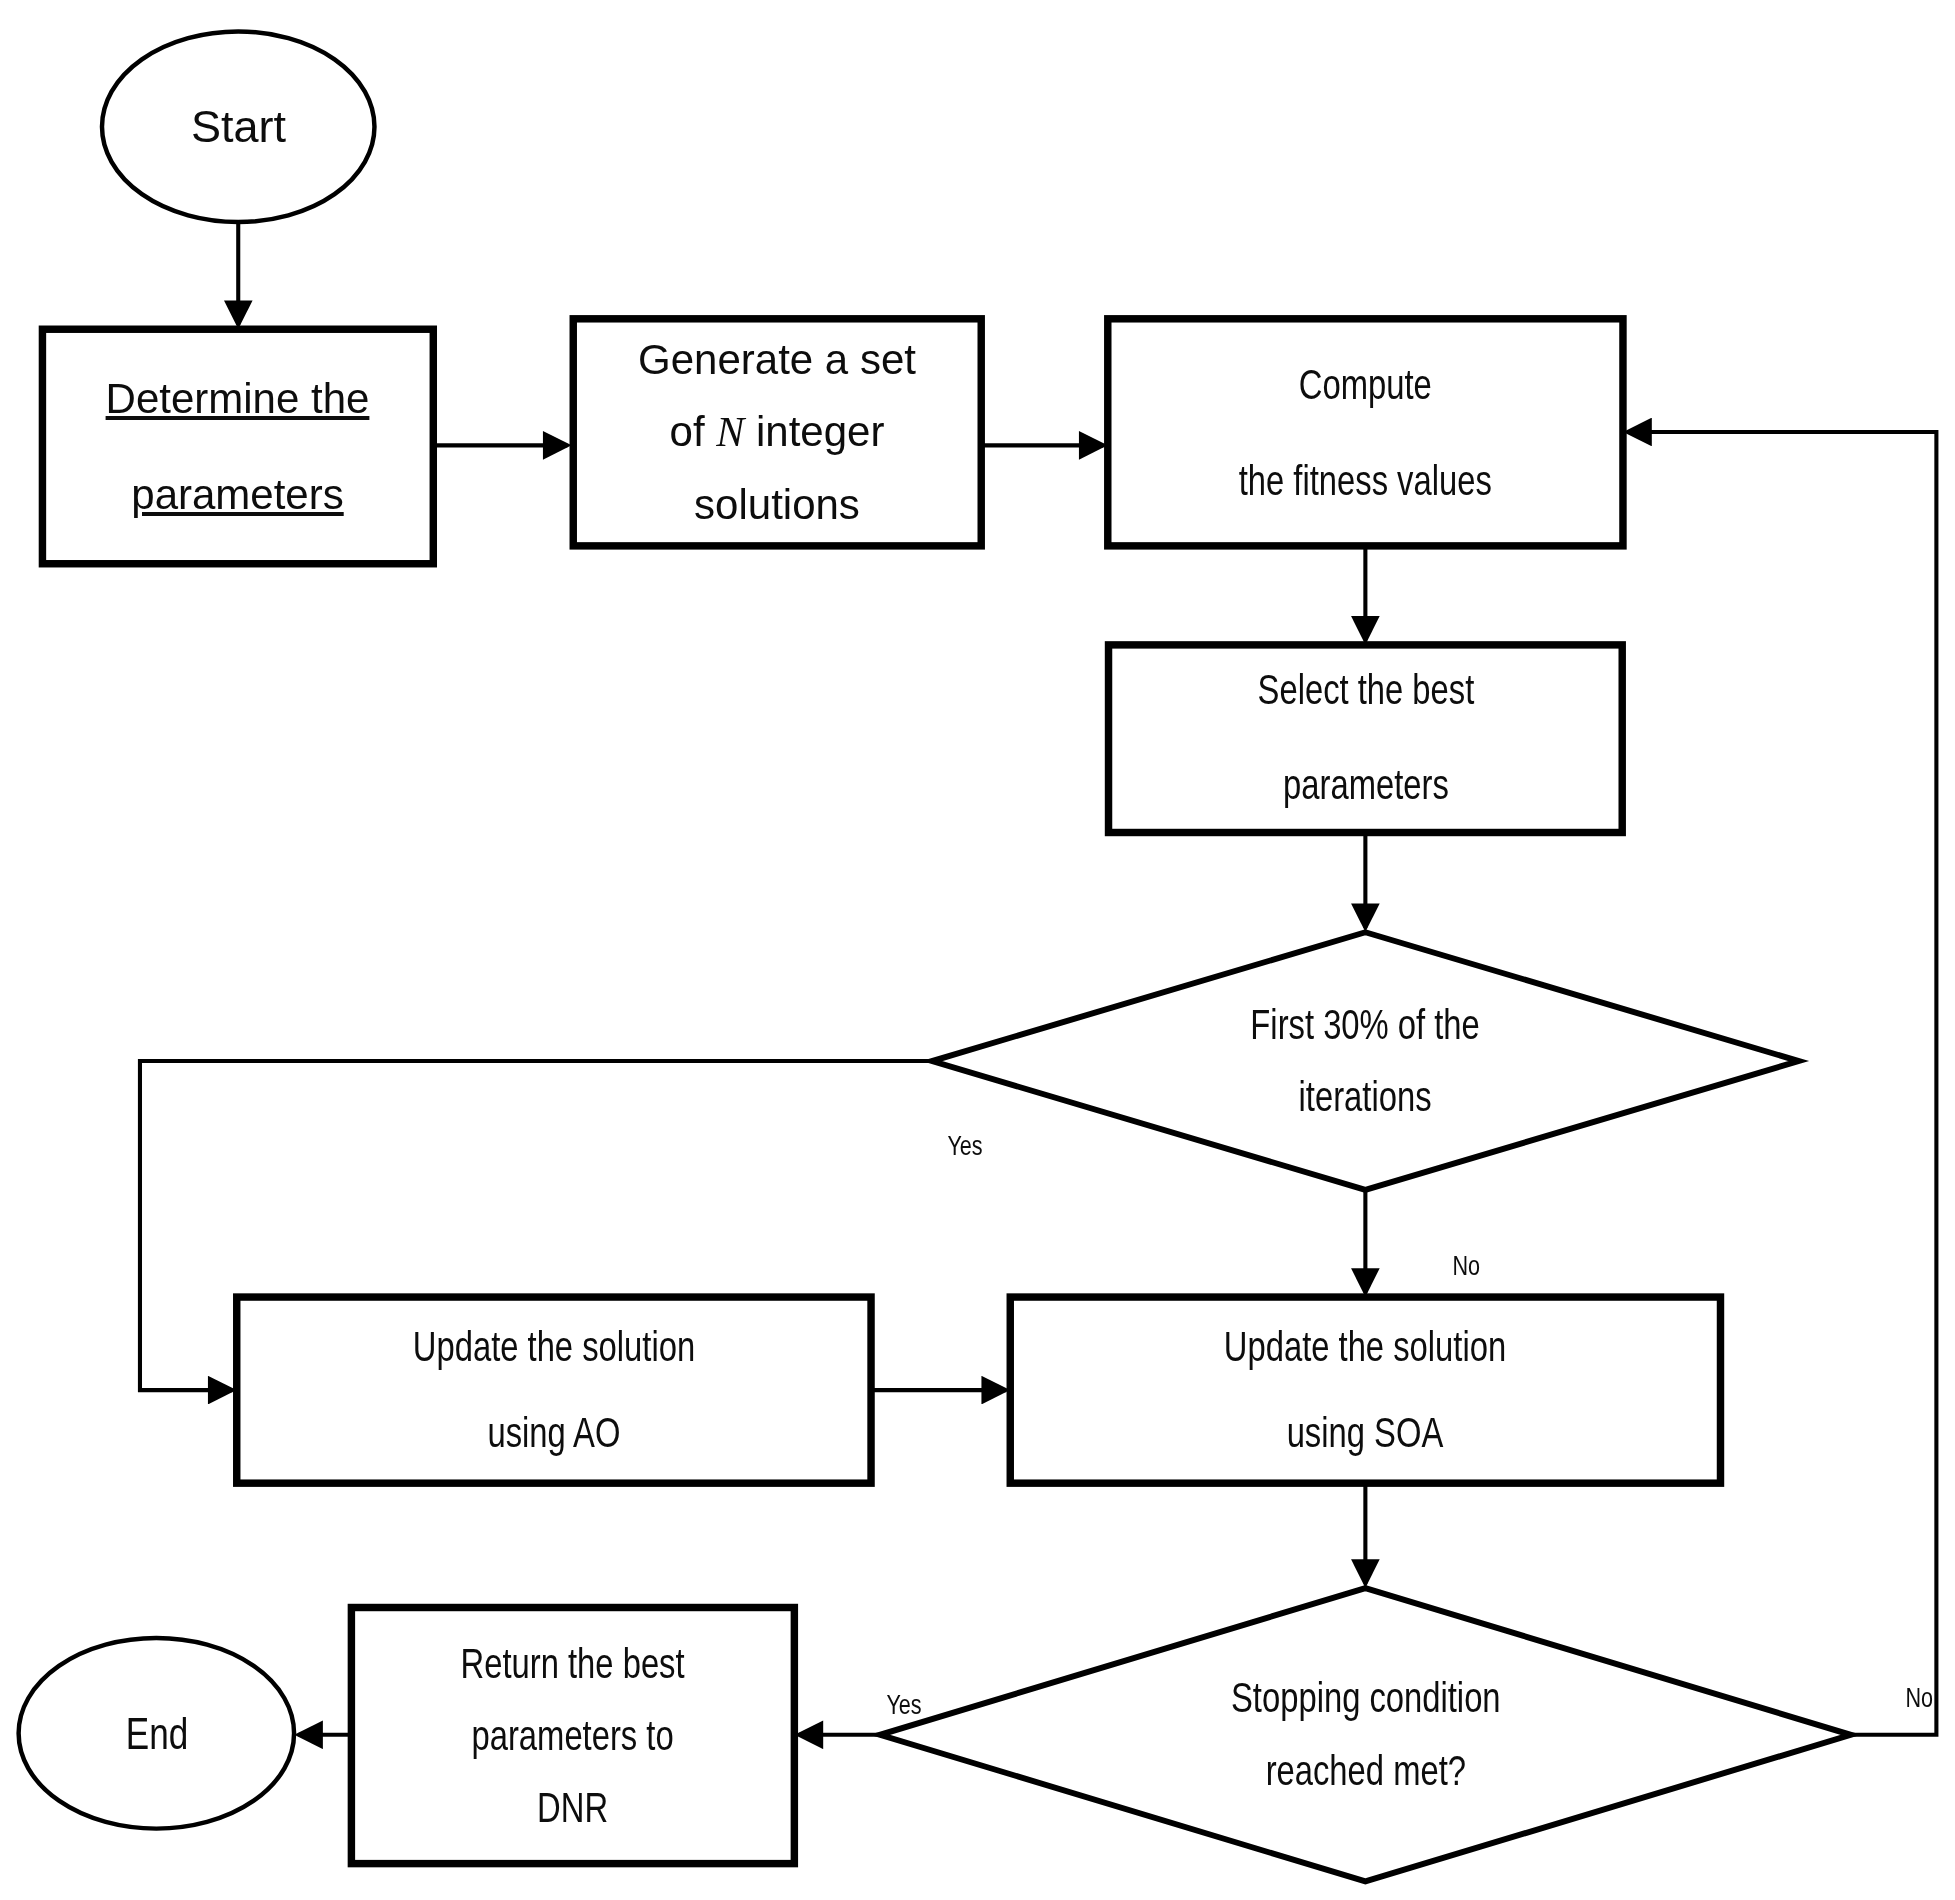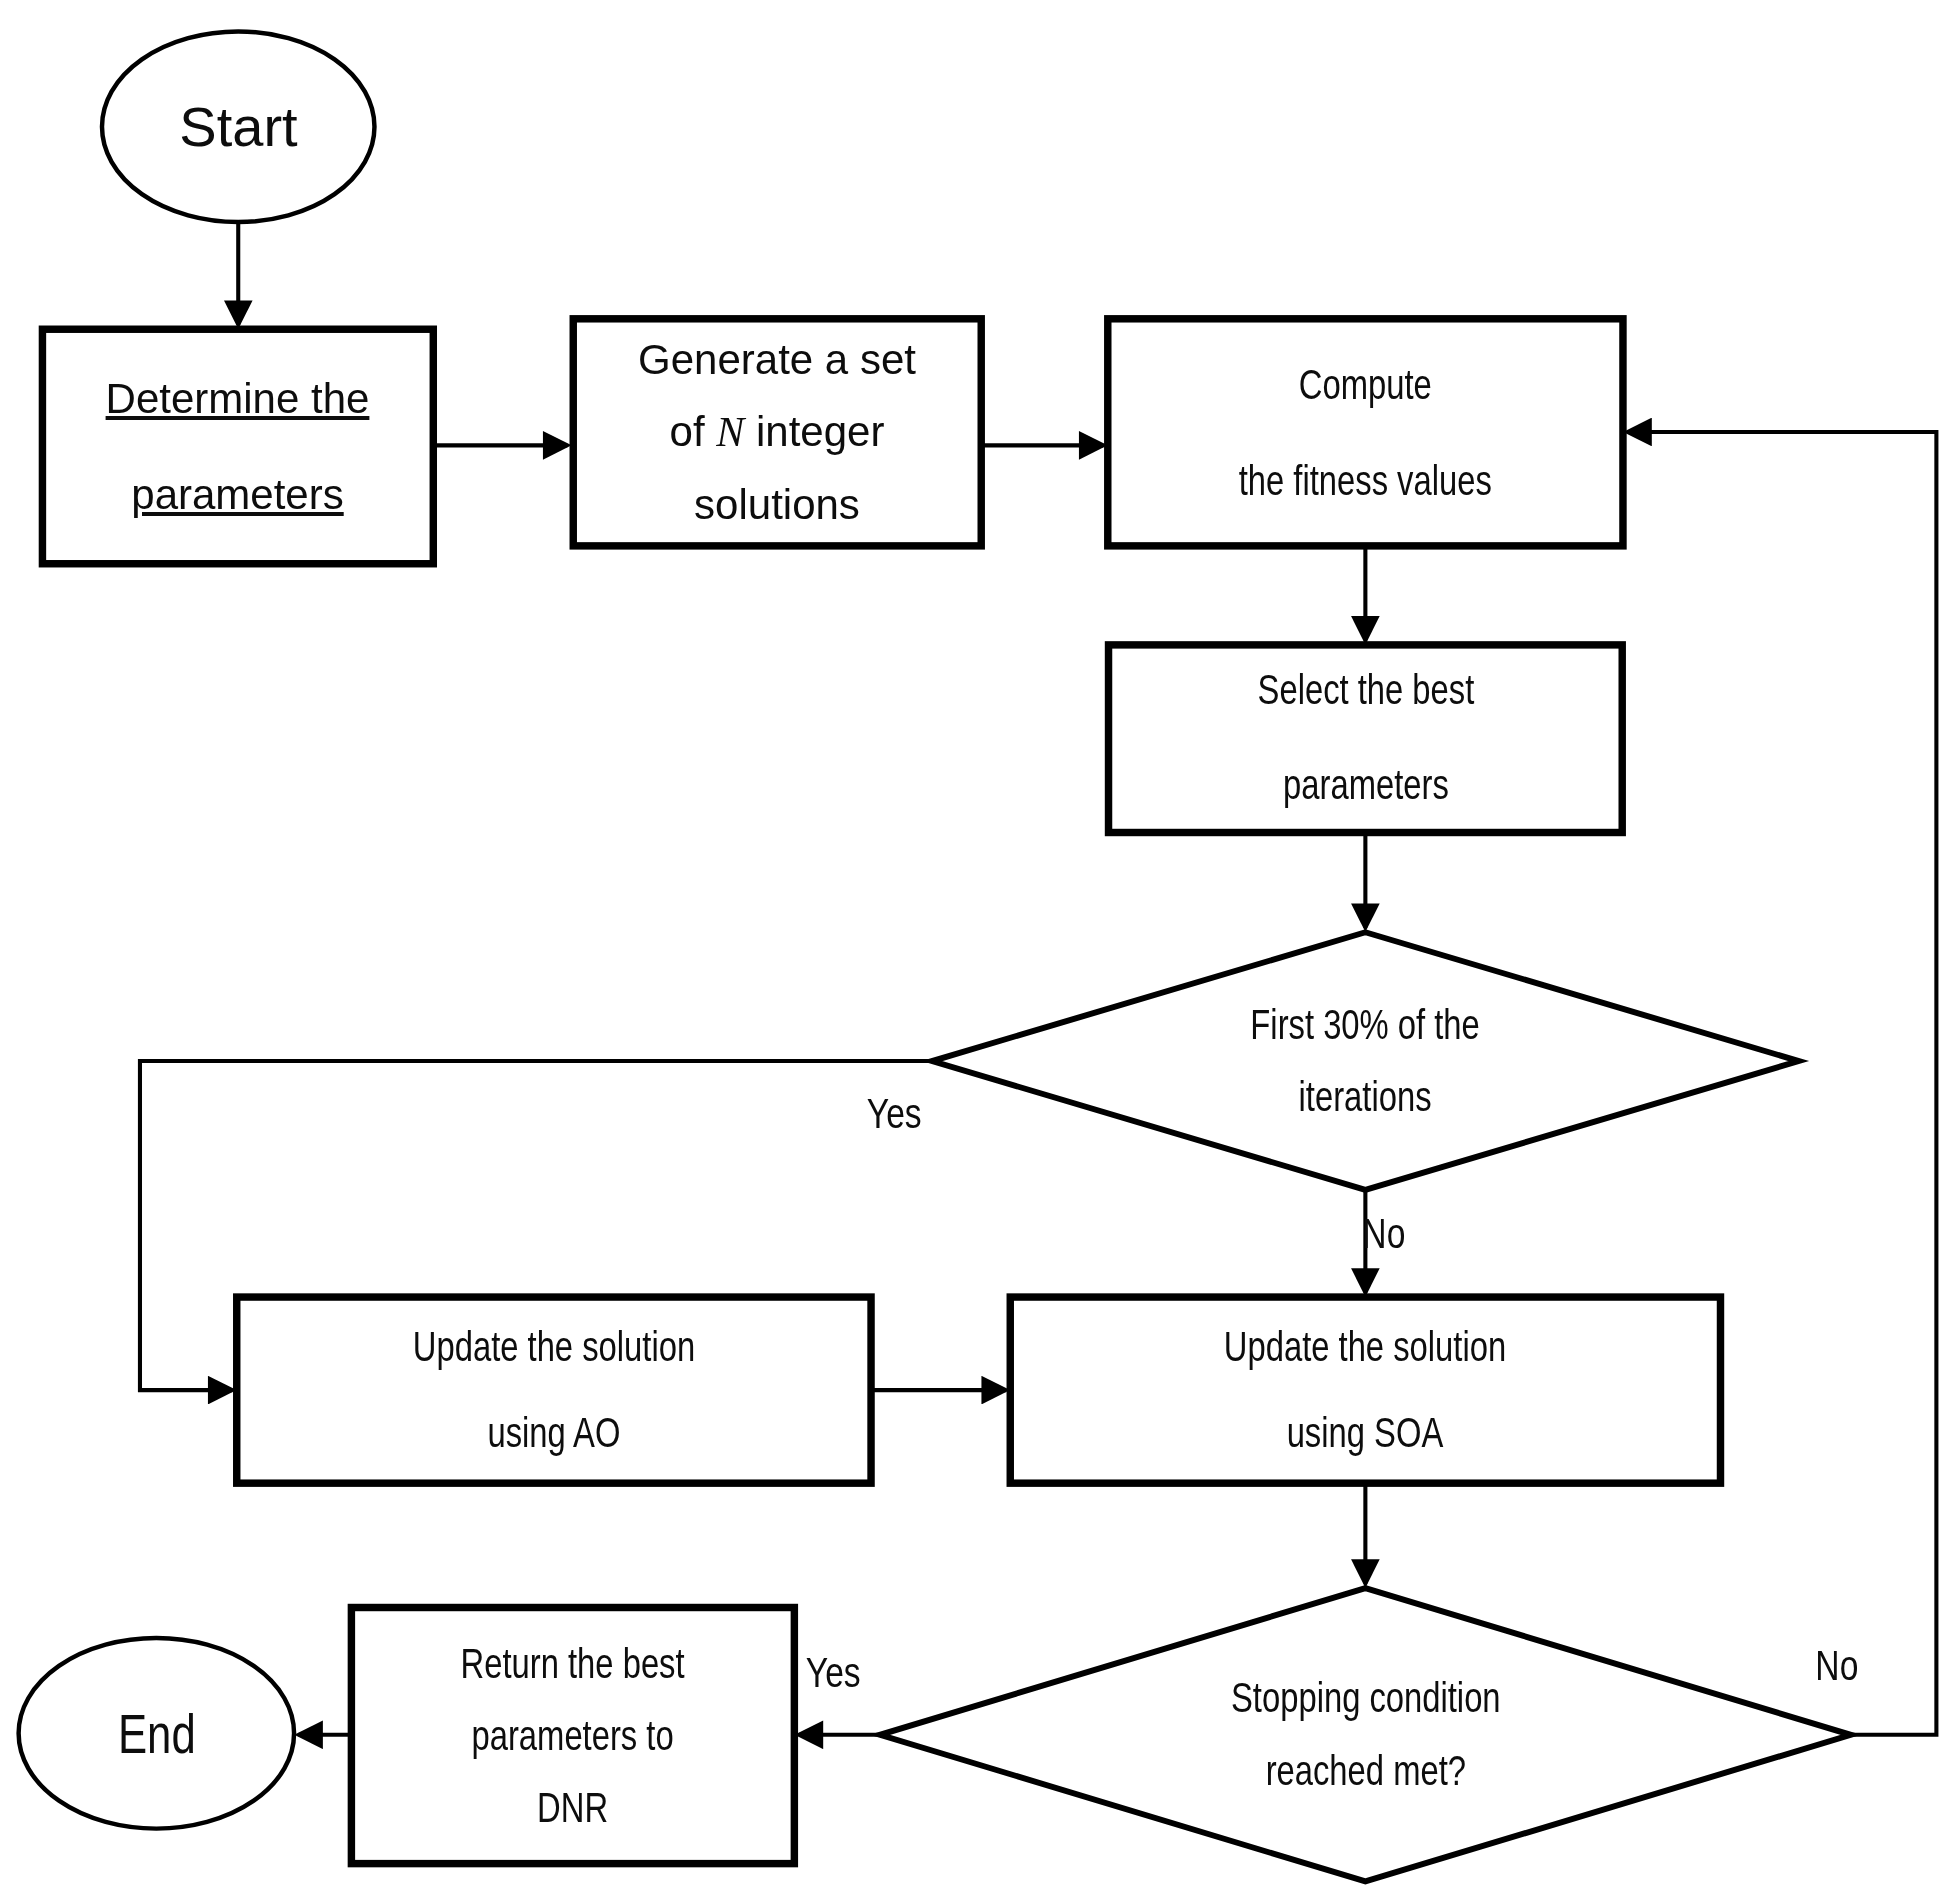--- a/index.html
+++ b/index.html
@@ -32,7 +32,7 @@
   }
   .label .txt{display:block;}
   .cond .txt{transform:scaleX(0.78);}
-  .terminator{font-size:56px;}
+  .terminator{font-size:45px;}
   .lh-wide{line-height:2.28;}
   .lh-mid{line-height:2.05;text-align:center;}
   .lh-tight{line-height:1.72;}

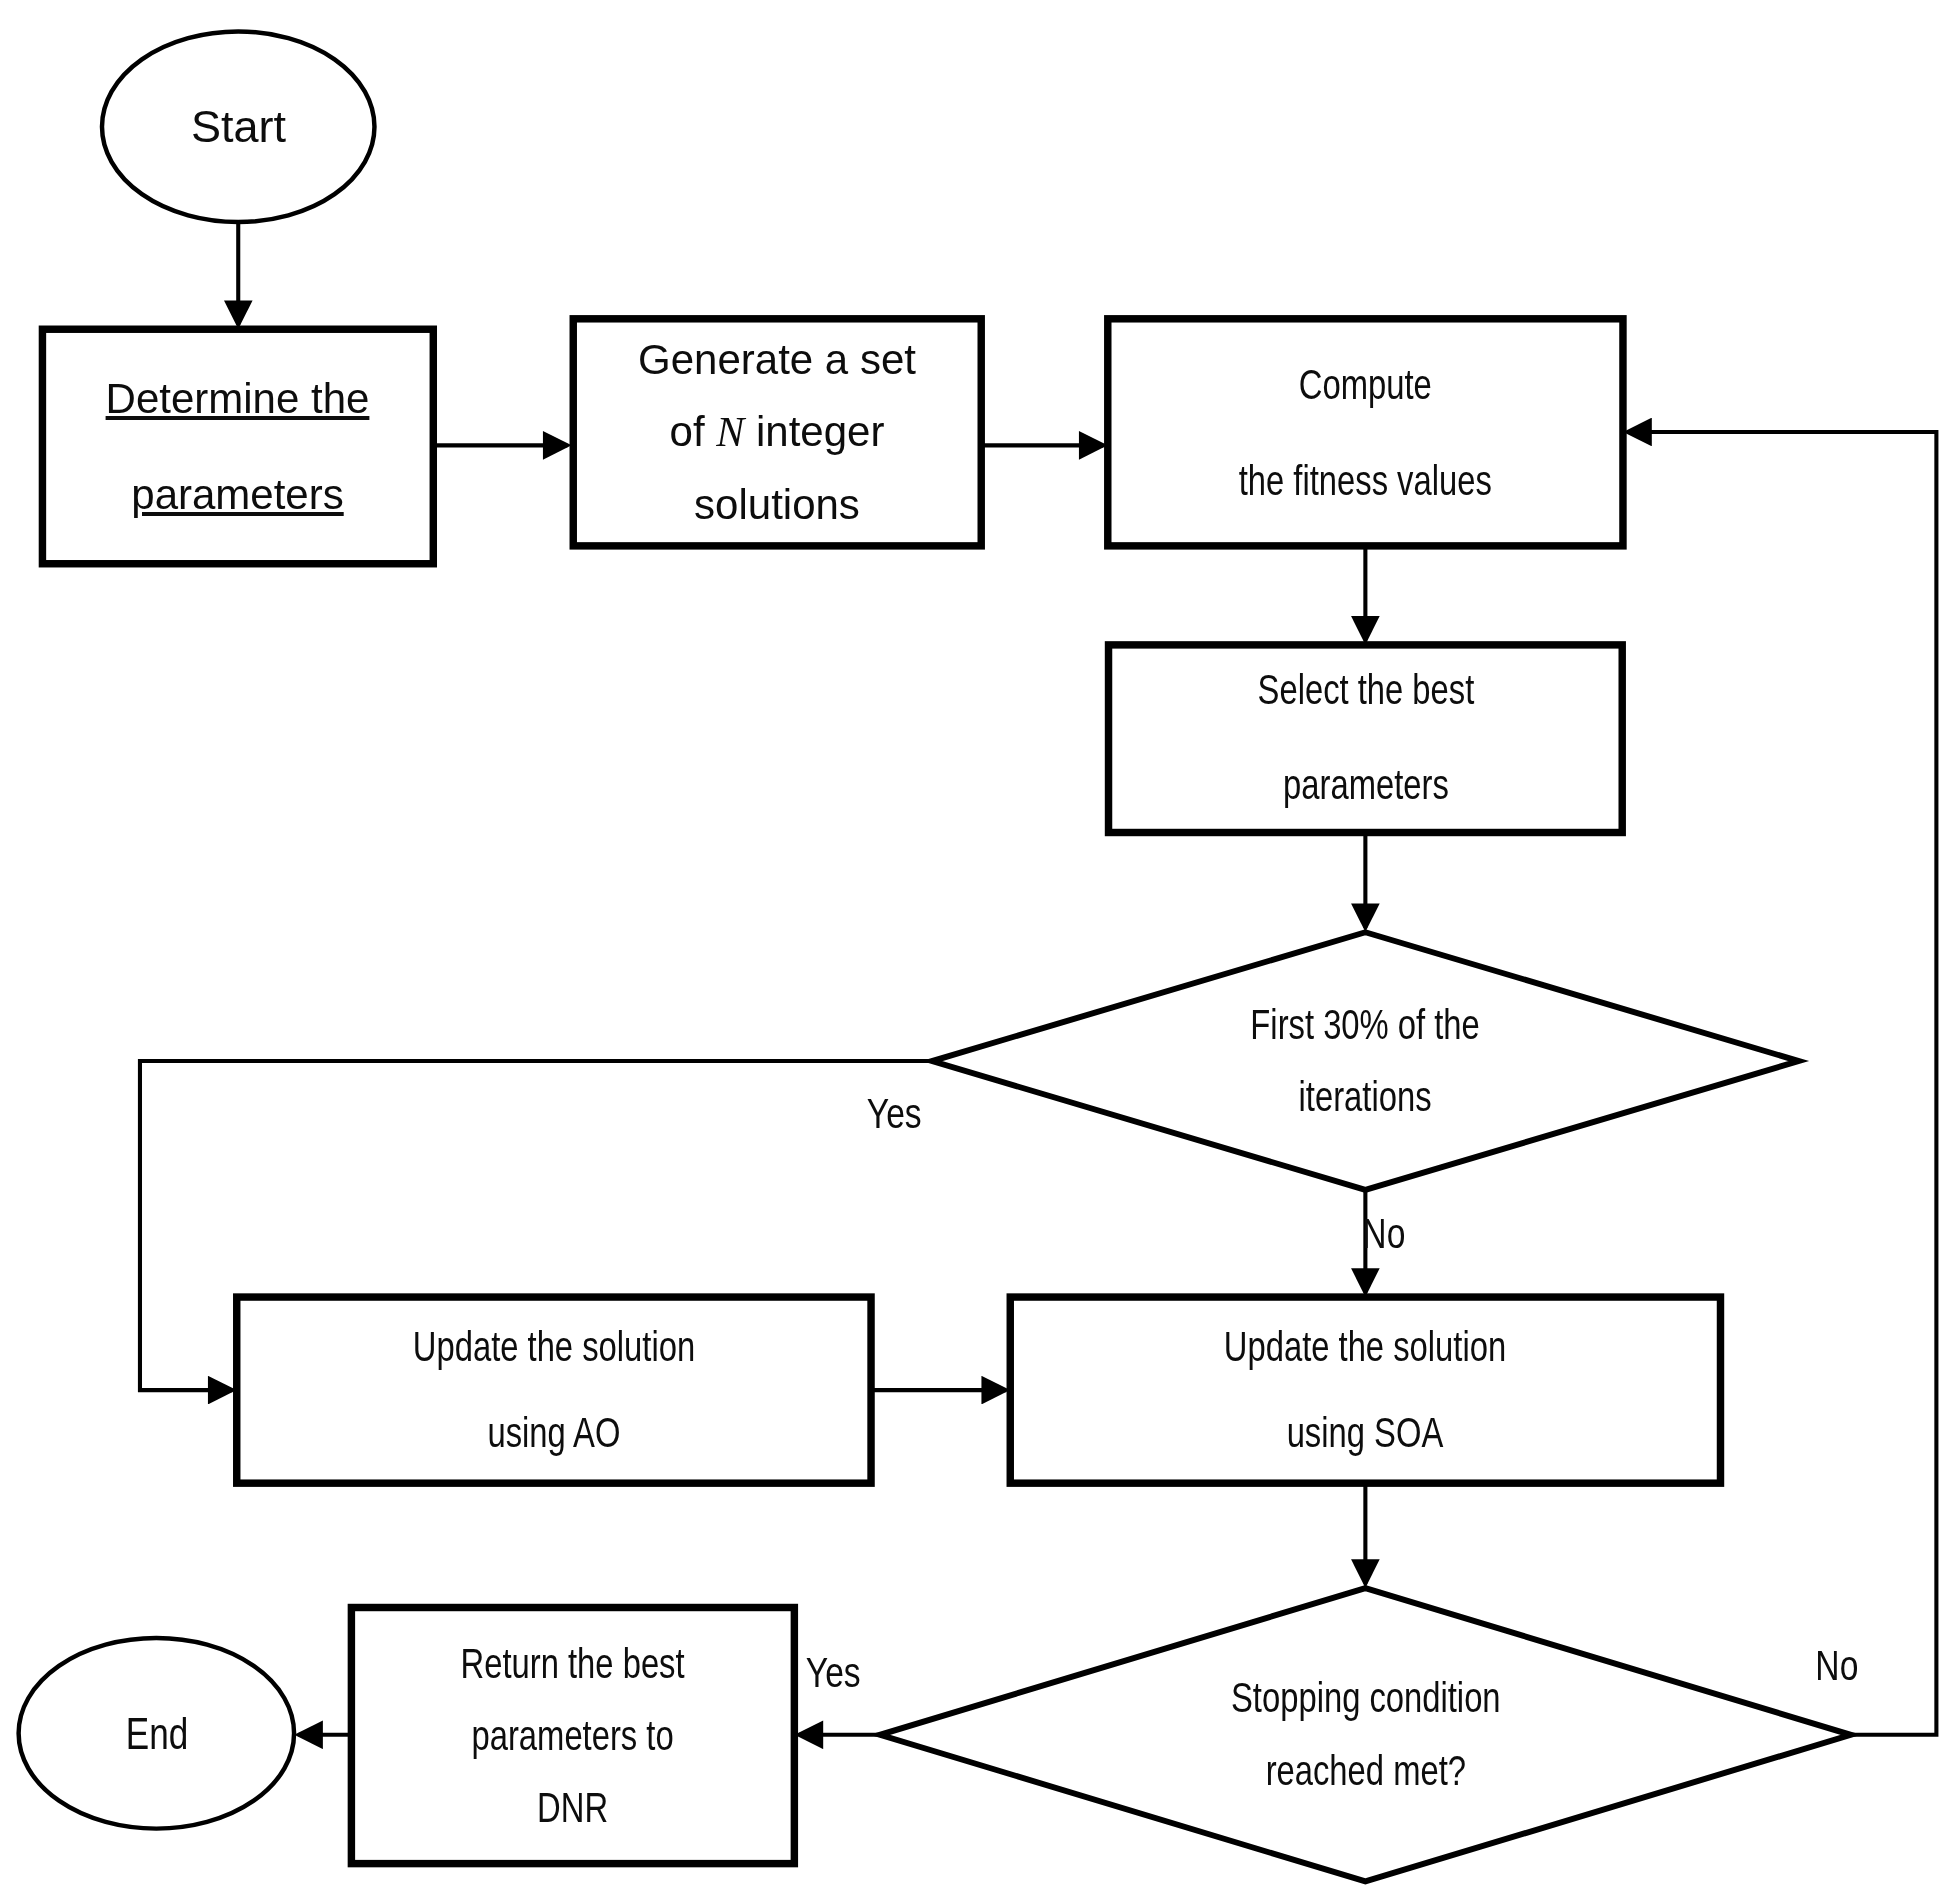--- a/index.html
+++ b/index.html
@@ -38,8 +38,8 @@
   .lh-tight{line-height:1.72;}
   .edge-label{
     position:absolute;width:127px;height:60px;
-    display:flex;align-items:center;justify-content:flex-start;
-    font-size:42px;line-height:1;
+    display:flex;align-items:center;justify-content:flex-end;
+    font-size:27px;line-height:1;margin-top:32px;
   }
   .edge-label .txt{transform:scaleX(0.8);}
   .var-n{font-family:"Liberation Serif", serif;font-style:italic;}

